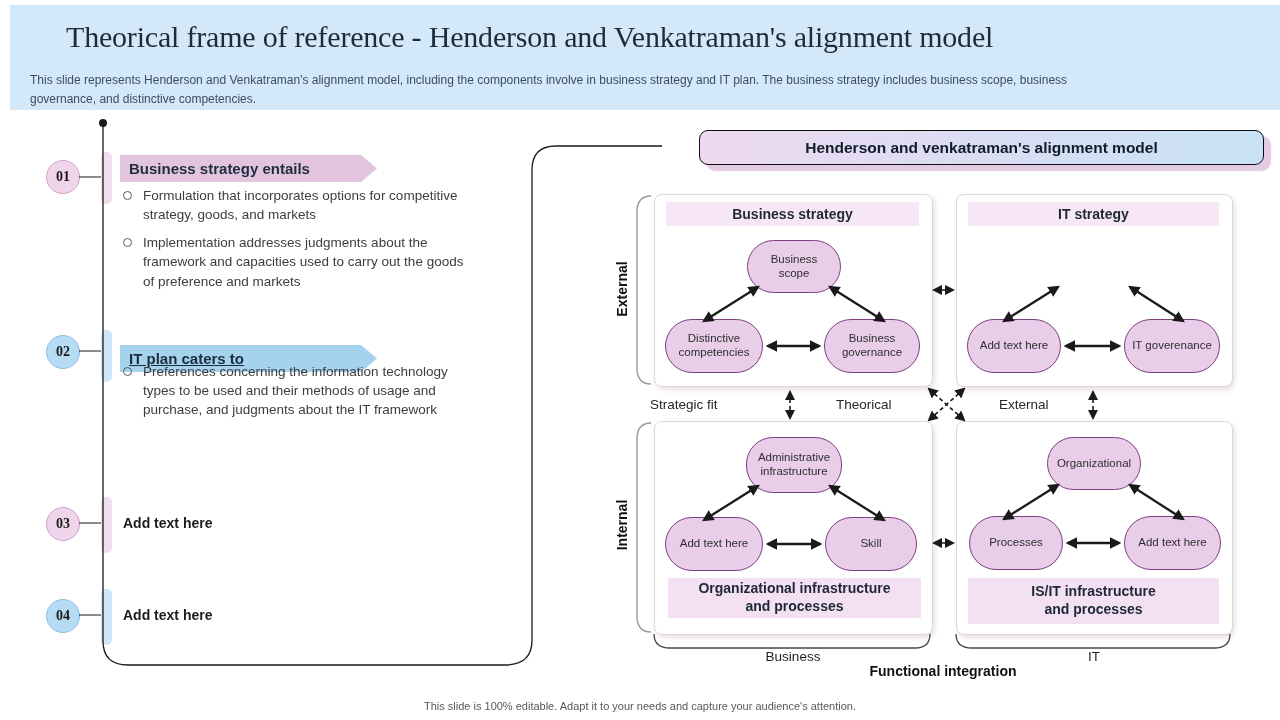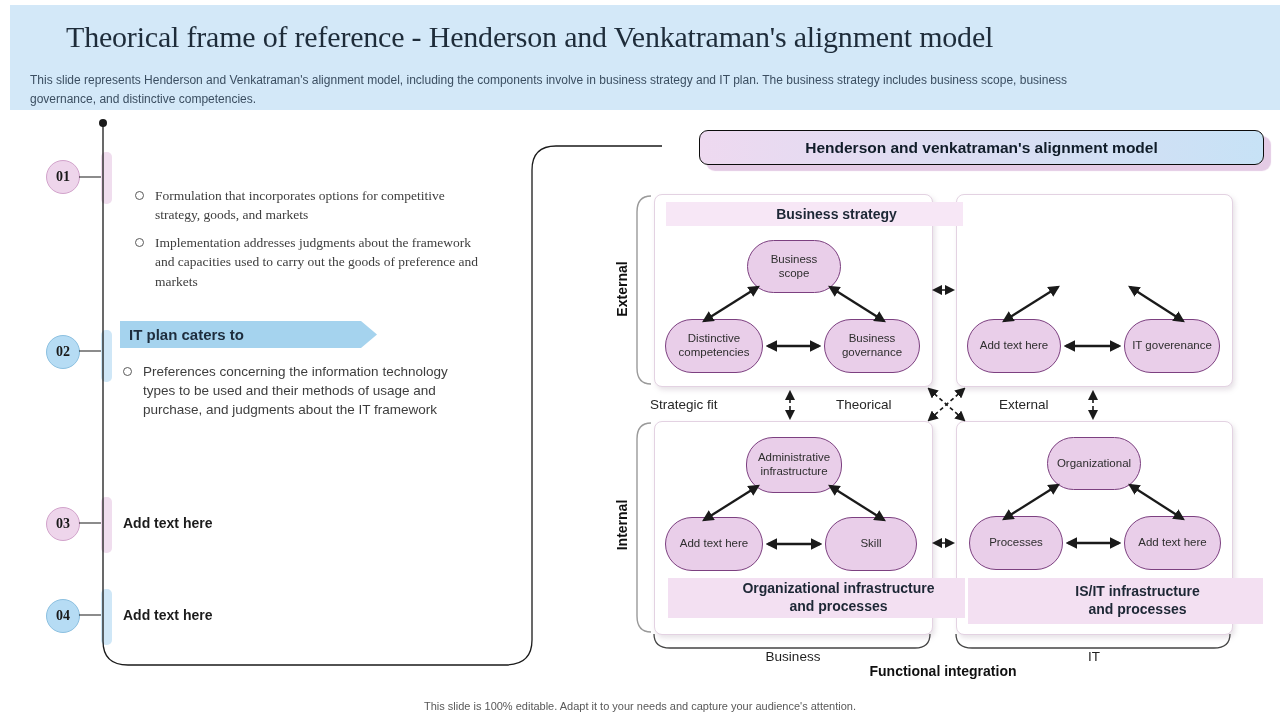--- a/index.html
+++ b/index.html
@@ -76,6 +76,7 @@
   <div class="num pink" style="left:46px;top:507px;">03</div>
   <div class="num blue" style="left:46px;top:599px;">04</div>
 
+  <div class="banner pink" style="left:120px;top:155px;width:222px;">Business strategy entails</div>
   <ul class="bullets" style="left:132px;top:186px;font-family:Liberation Serif, serif;">
     <li><span class="ring"></span><span>Formulation that incorporates options for competitive strategy, goods, and markets</span></li>
     <li><span class="ring"></span><span>Implementation addresses judgments about the framework and capacities used to carry out the goods of preference and markets</span></li>

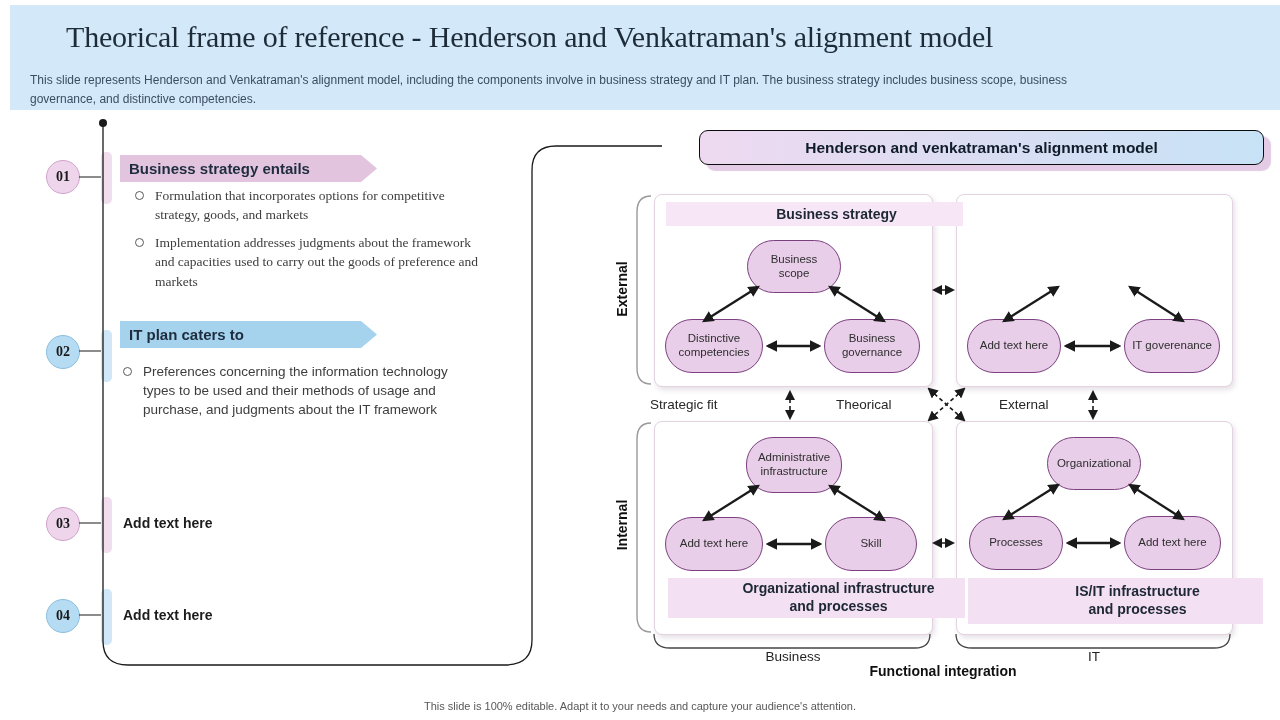--- a/index.html
+++ b/index.html
@@ -77,7 +77,7 @@
   <div class="num blue" style="left:46px;top:599px;">04</div>
 
   <div class="banner pink" style="left:120px;top:155px;width:222px;">Business strategy entails</div>
-  <ul class="bullets" style="left:132px;top:186px;font-family:Liberation Serif, serif;">
+  <ul class="bullets" style="left:120px;top:186px;">
     <li><span class="ring"></span><span>Formulation that incorporates options for competitive strategy, goods, and markets</span></li>
     <li><span class="ring"></span><span>Implementation addresses judgments about the framework and capacities used to carry out the goods of preference and markets</span></li>
   </ul>

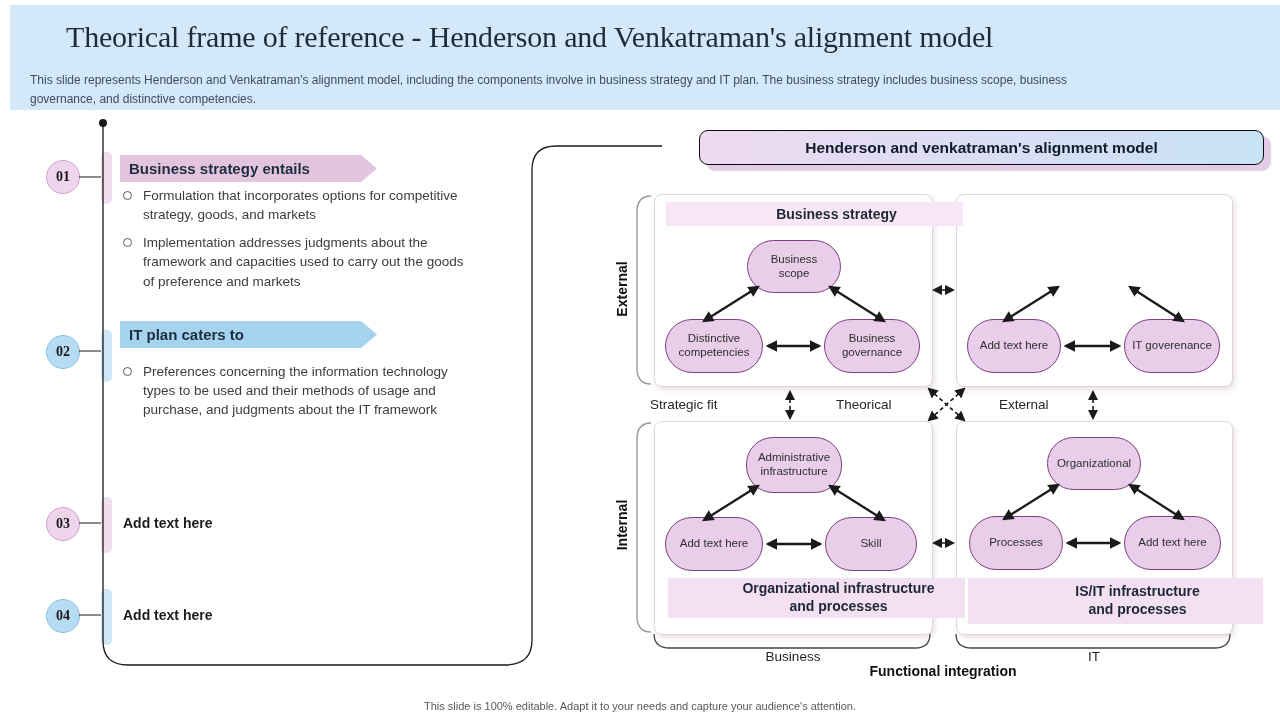--- a/index.html
+++ b/index.html
@@ -40,7 +40,7 @@
   .panel{position:absolute;background:#ffffff;border:1px solid #e3d2e2;border-radius:8px;
          box-shadow:2px 3px 5px rgba(160,140,160,0.25);z-index:2;}
   .band{position:absolute;display:flex;align-items:center;justify-content:center;font-weight:bold;font-size:14px;
-        color:#1d2735;background:#f7e7f6;z-index:3;padding-left:44px;}
+        color:#1d2735;background:#f7e7f6;z-index:3;}
   .band.bottom{flex-direction:column;background:#f3e0f2;line-height:1.28;}
 
   .oval{position:absolute;background:#e9cee9;border:1.6px solid #7c4080;border-radius:27px;display:flex;

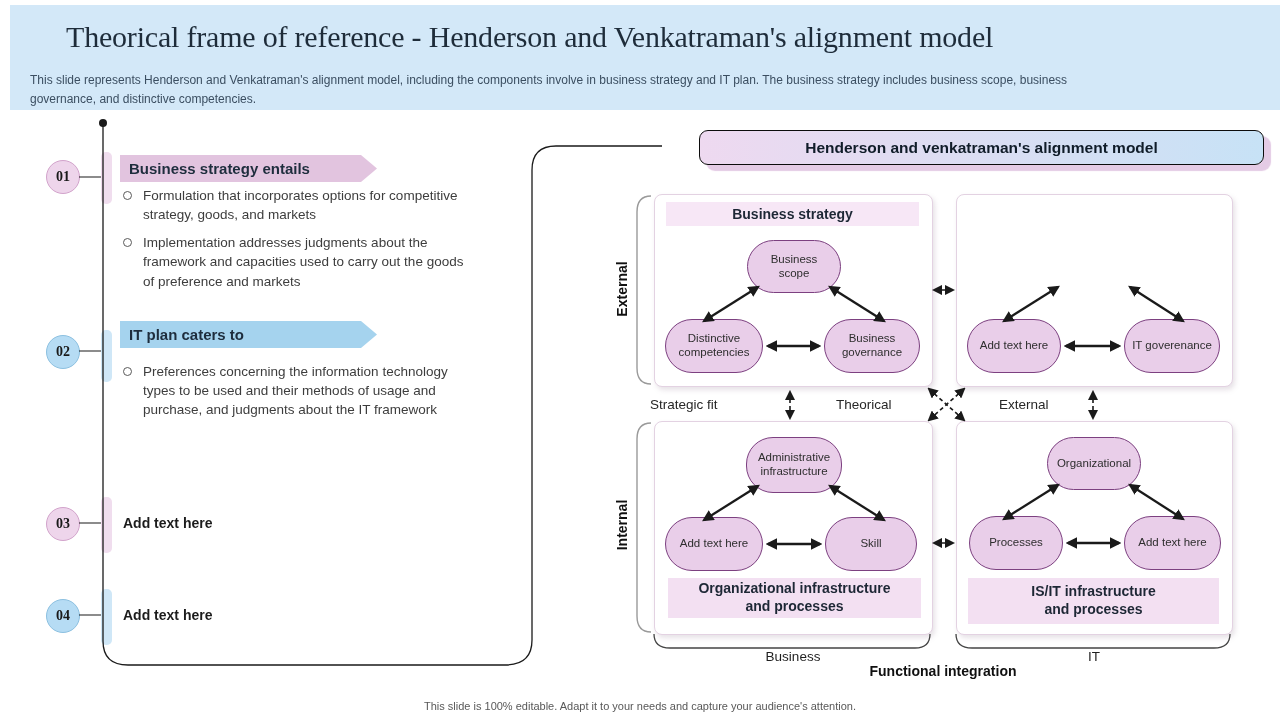--- a/index.html
+++ b/index.html
@@ -98,6 +98,7 @@
   <div class="panel" style="left:956px;top:421px;width:275px;height:212px;"></div>
 
   <div class="band" style="left:666px;top:202px;width:253px;height:24px;">Business strategy</div>
+  <div class="band" style="left:968px;top:202px;width:251px;height:24px;">IT strategy</div>
   <div class="band bottom" style="left:668px;top:578px;width:253px;height:40px;">
     <span>Organizational infrastructure</span>
     <span>and processes</span>

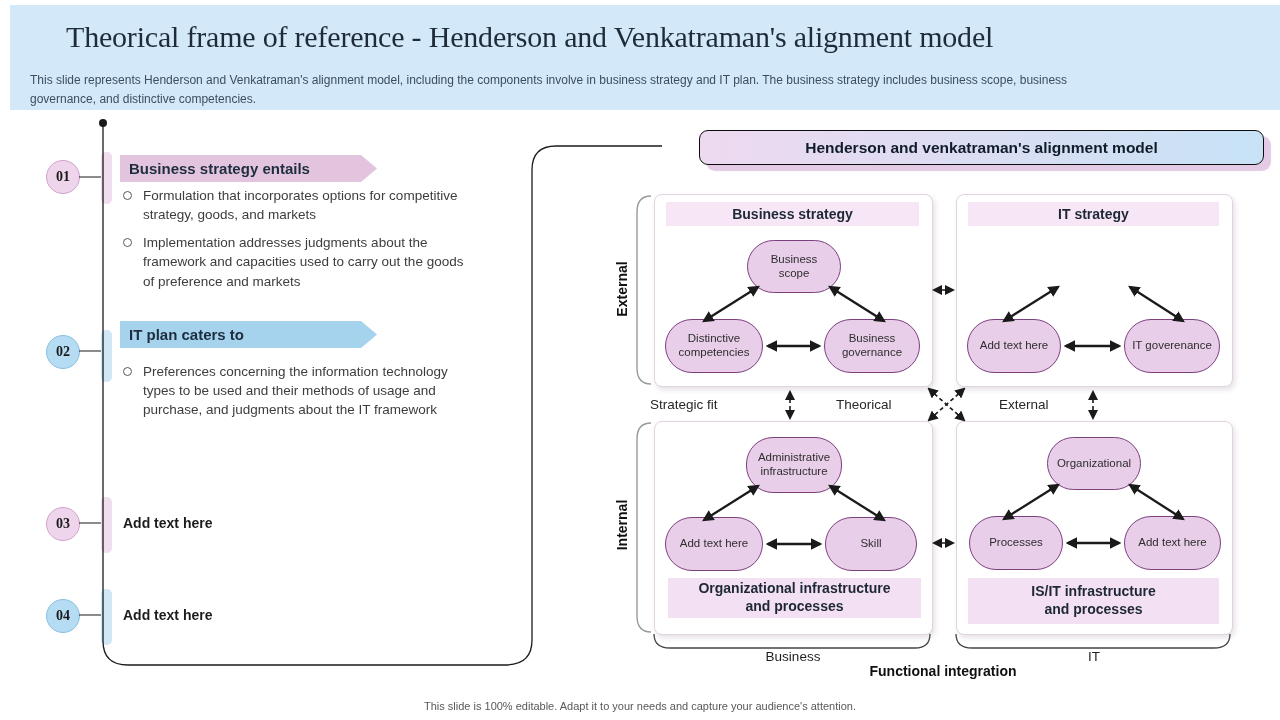--- a/index.html
+++ b/index.html
@@ -82,7 +82,7 @@
     <li><span class="ring"></span><span>Implementation addresses judgments about the framework and capacities used to carry out the goods of preference and markets</span></li>
   </ul>
 
-  <div class="banner blue" style="left:120px;top:321px;width:222px;">IT plan caters to</div>
+  <div class="banner blue" style="left:120px;top:345px;width:222px;text-decoration:underline;">IT plan caters to</div>
   <ul class="bullets" style="left:120px;top:362px;">
     <li><span class="ring"></span><span>Preferences concerning the information technology types to be used and their methods of usage and purchase, and judgments about the IT framework</span></li>
   </ul>

